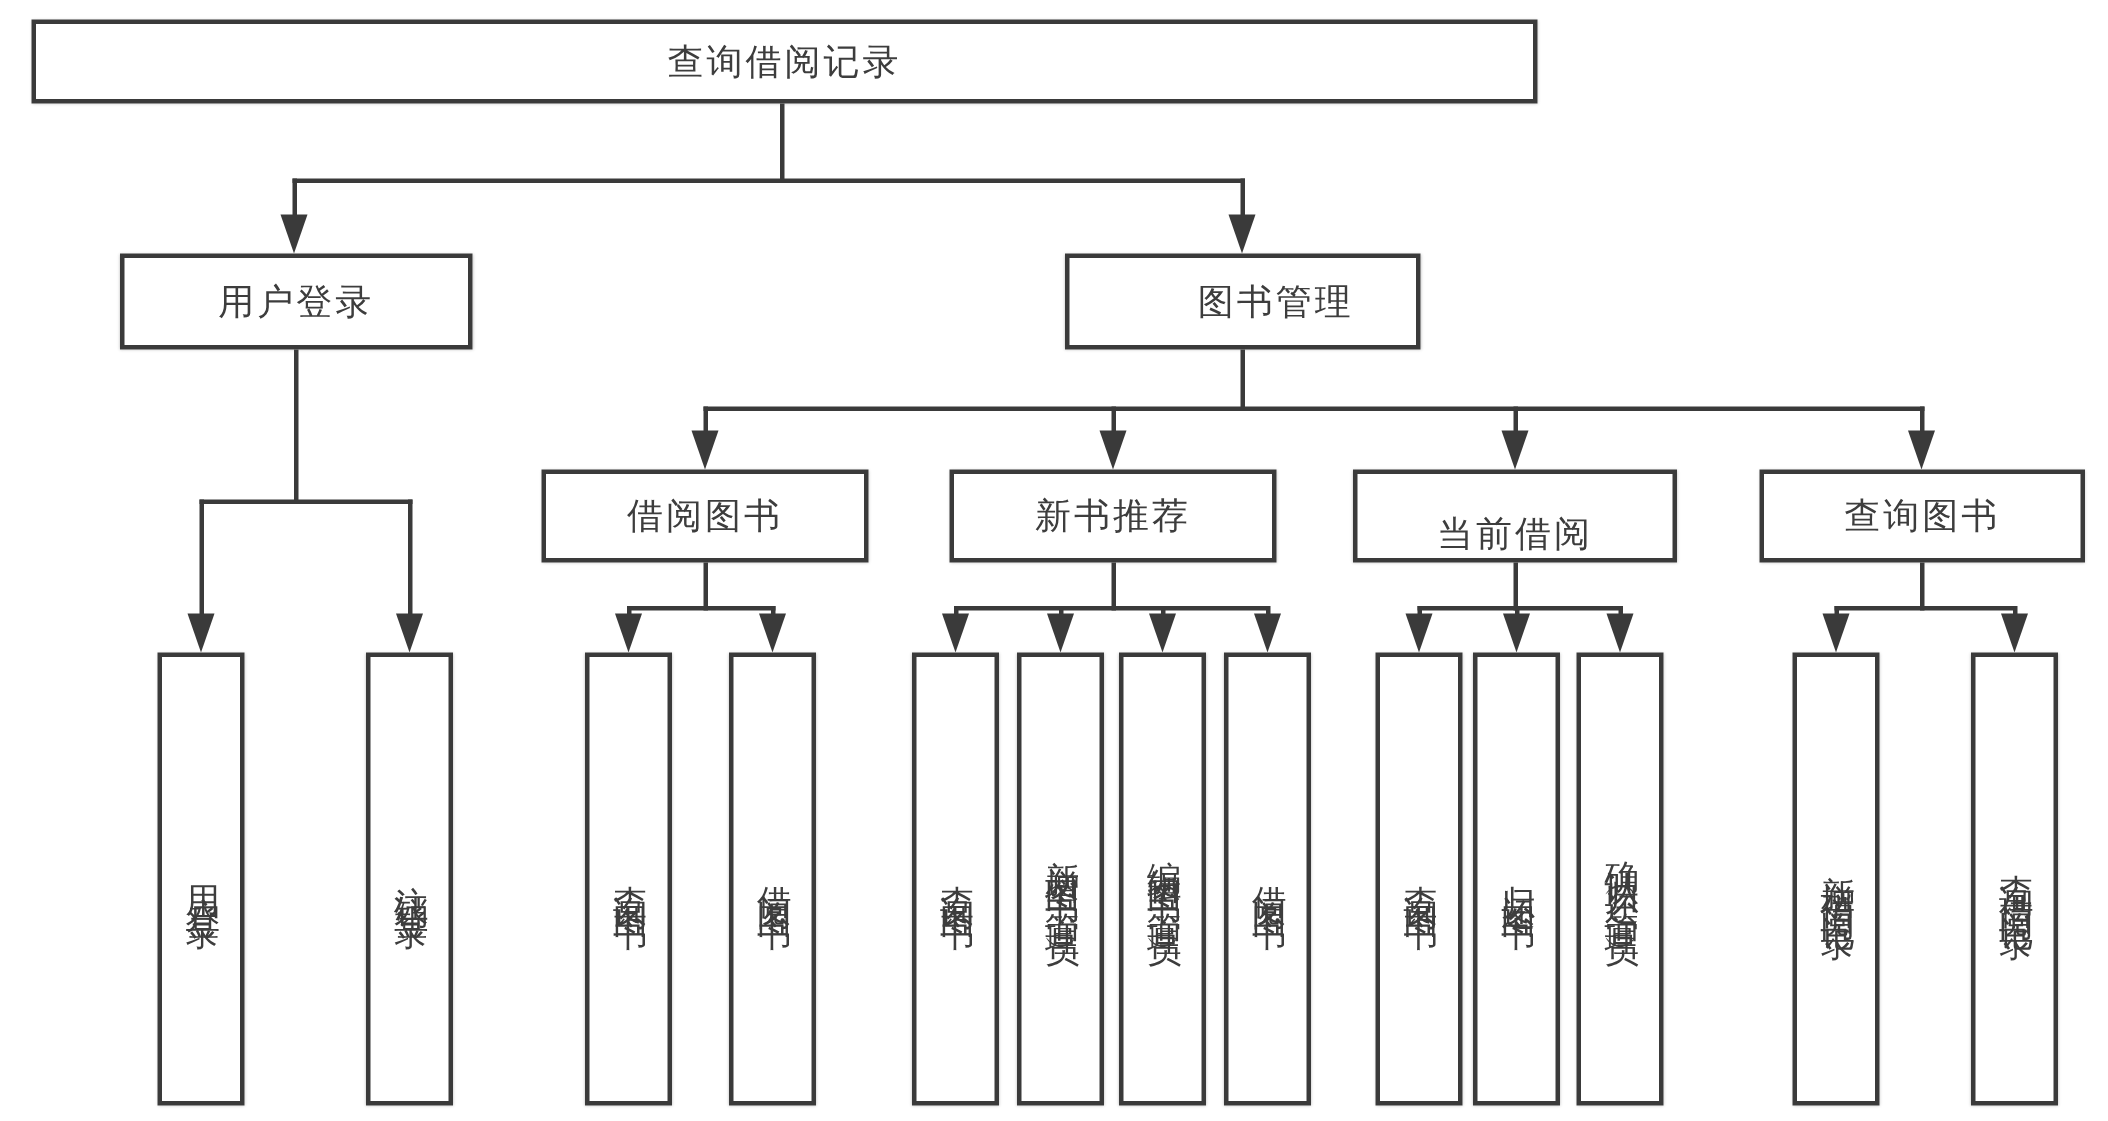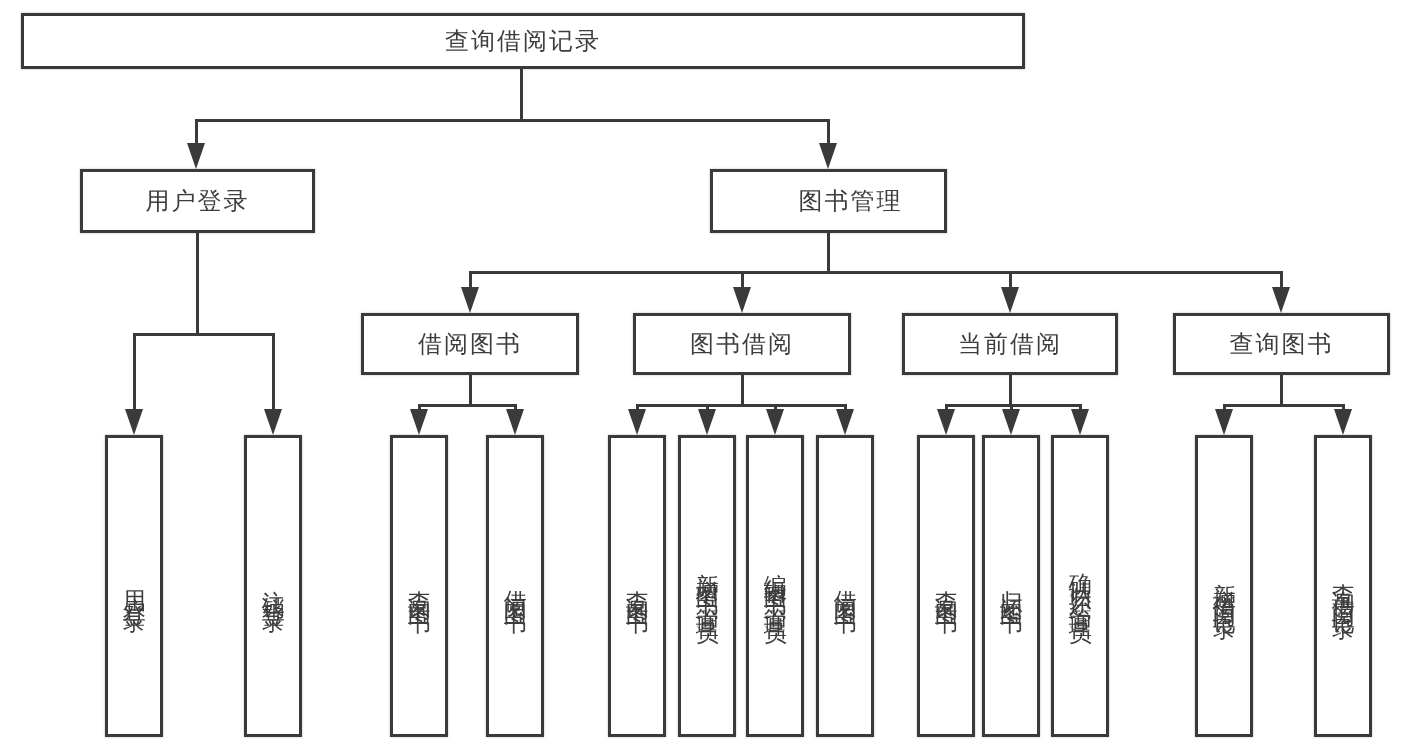--- a/index.html
+++ b/index.html
@@ -116,7 +116,7 @@
     <span>借阅图书</span>
   </div>
   <div class="box h" style="left:633px; top:313px; width:218px; height:62px;">
-    <span>图书借阅</span>
+    <span>新书推荐</span>
   </div>
   <div class="box h" style="left:902px; top:313px; width:216px; height:62px;">
     <span>当前借阅</span>

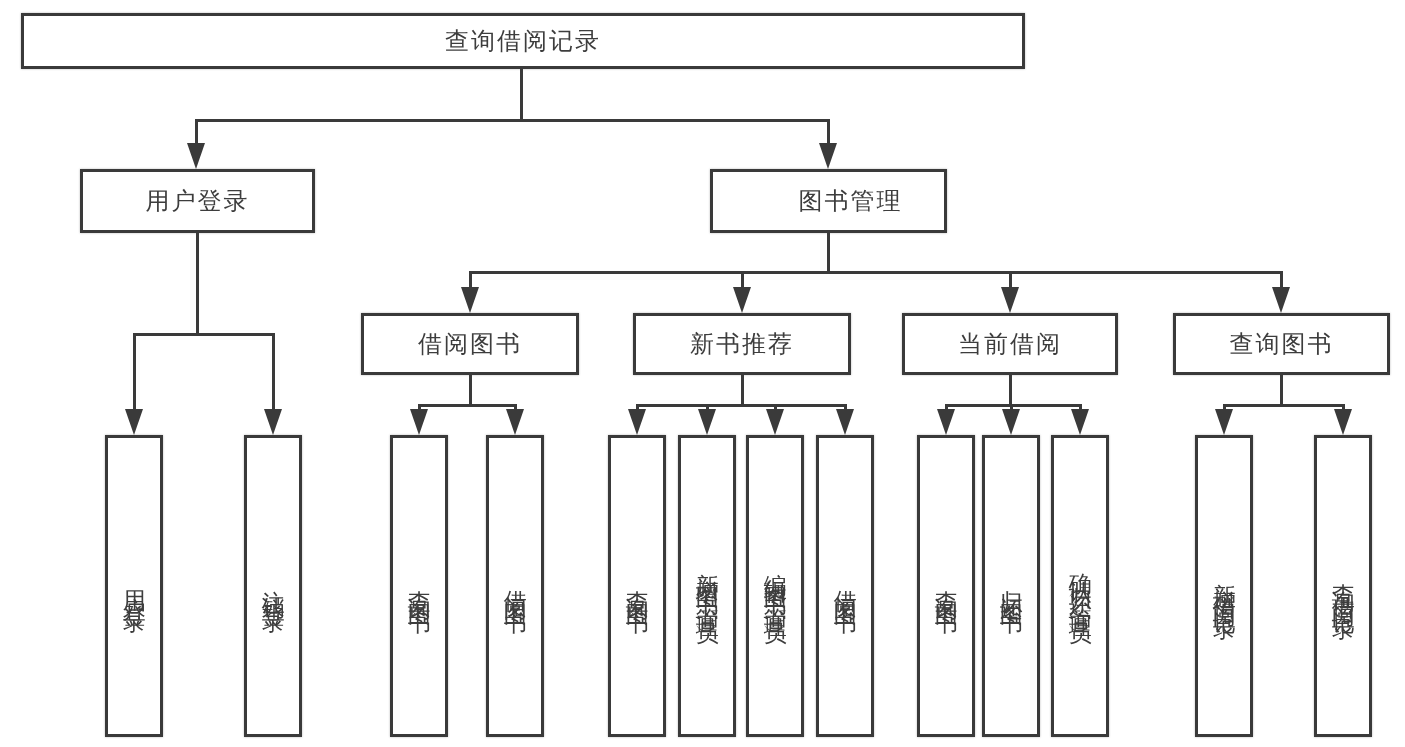--- a/index.html
+++ b/index.html
@@ -118,7 +118,7 @@
   <div class="box h" style="left:633px; top:313px; width:218px; height:62px;">
     <span>新书推荐</span>
   </div>
-  <div class="box h" style="left:902px; top:313px; width:216px; height:62px;">
+  <div class="box h" style="left:902px; top:313px; width:216px; height:62px;align-items:flex-end;">
     <span>当前借阅</span>
   </div>
   <div class="box h" style="left:1173px; top:313px; width:217px; height:62px;">

